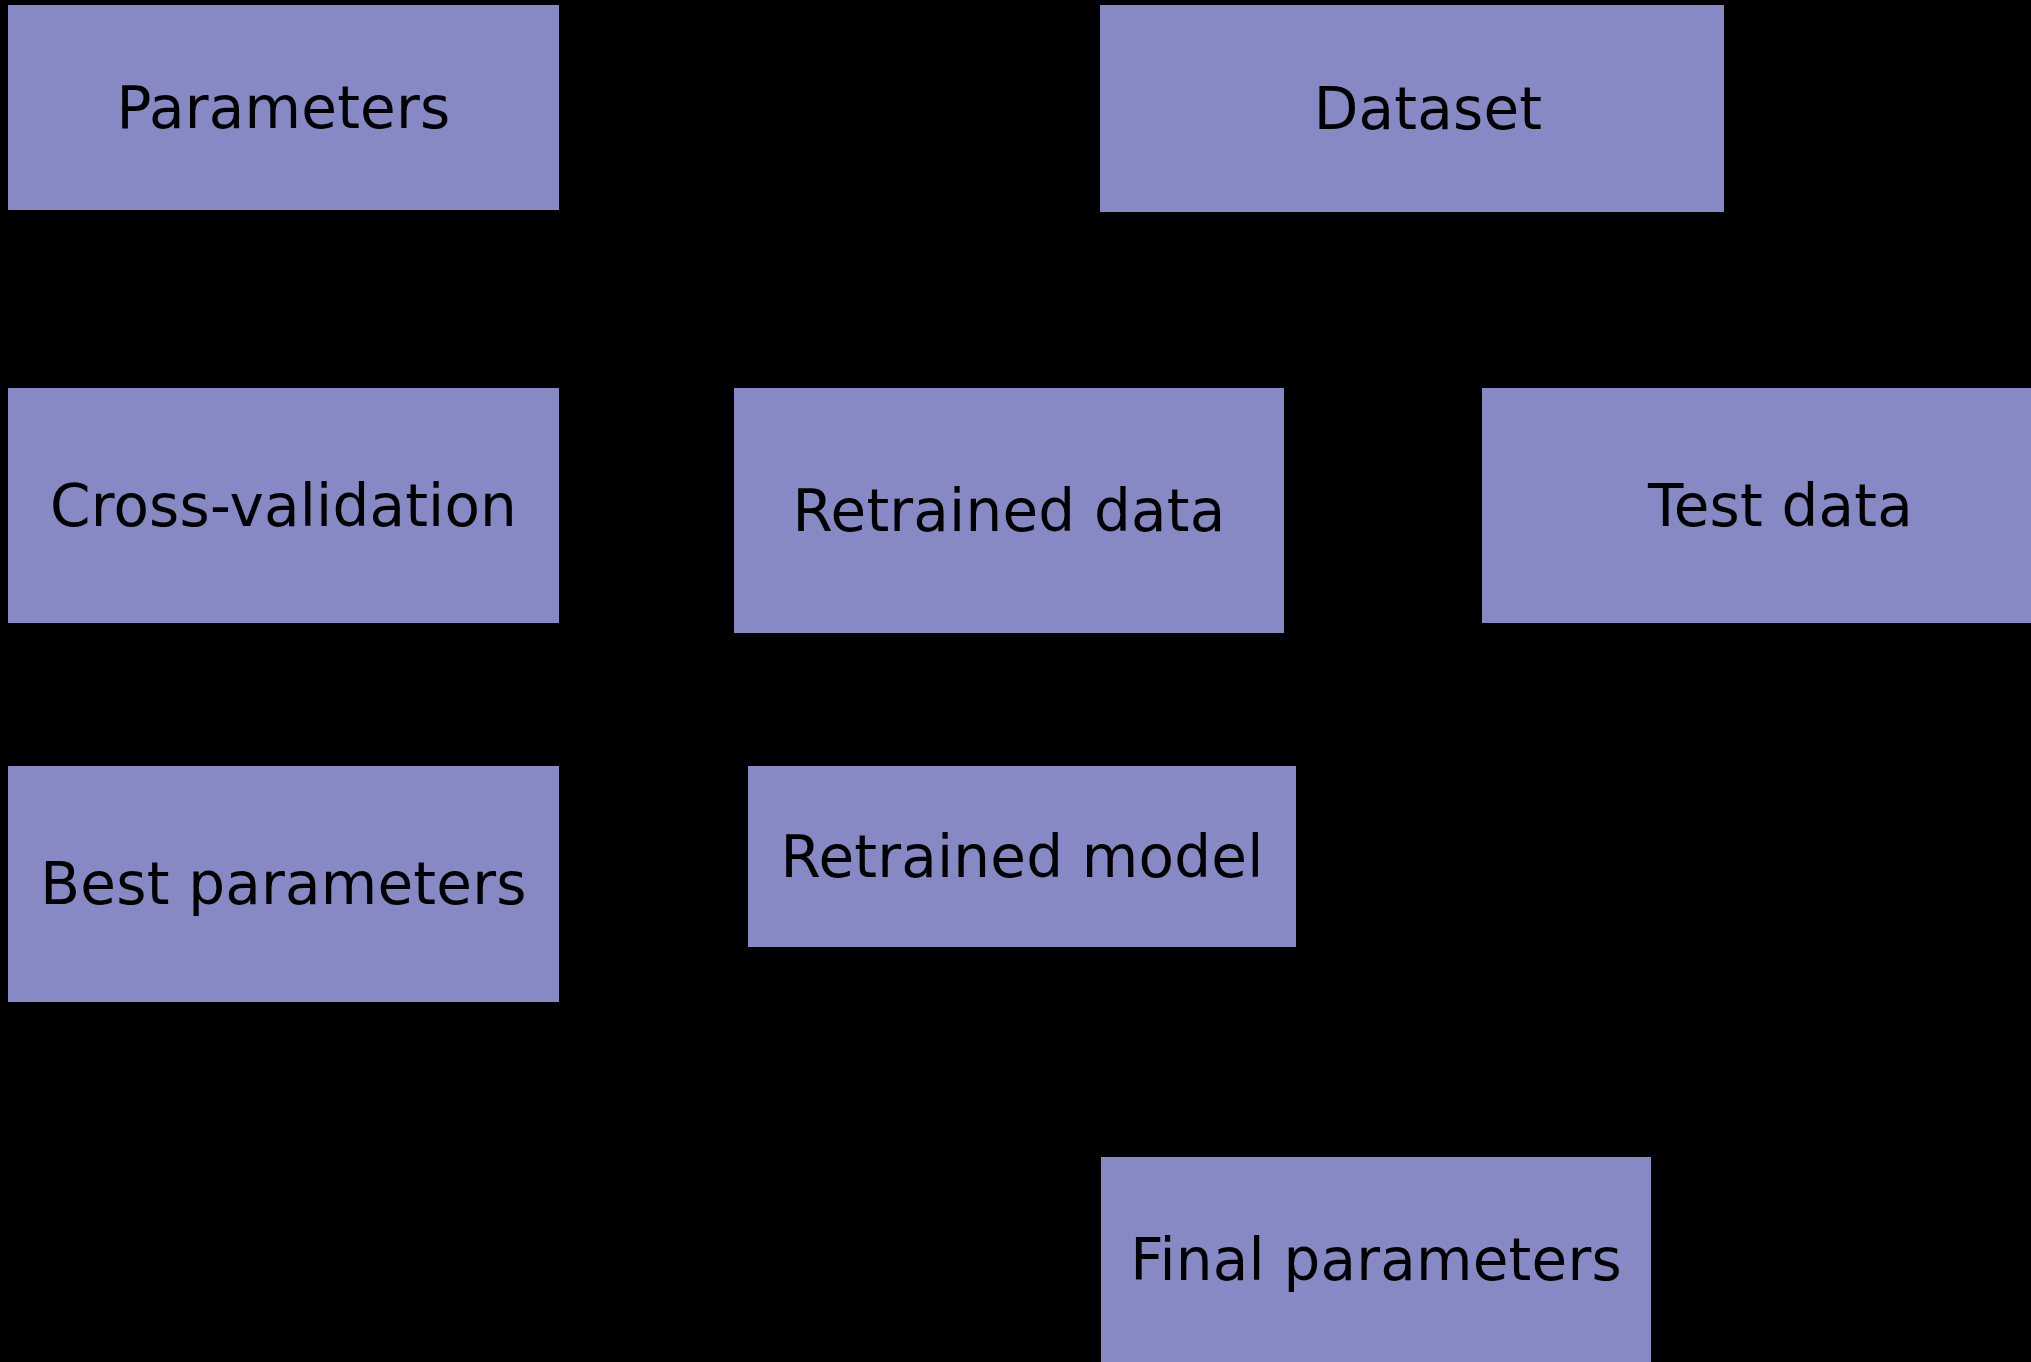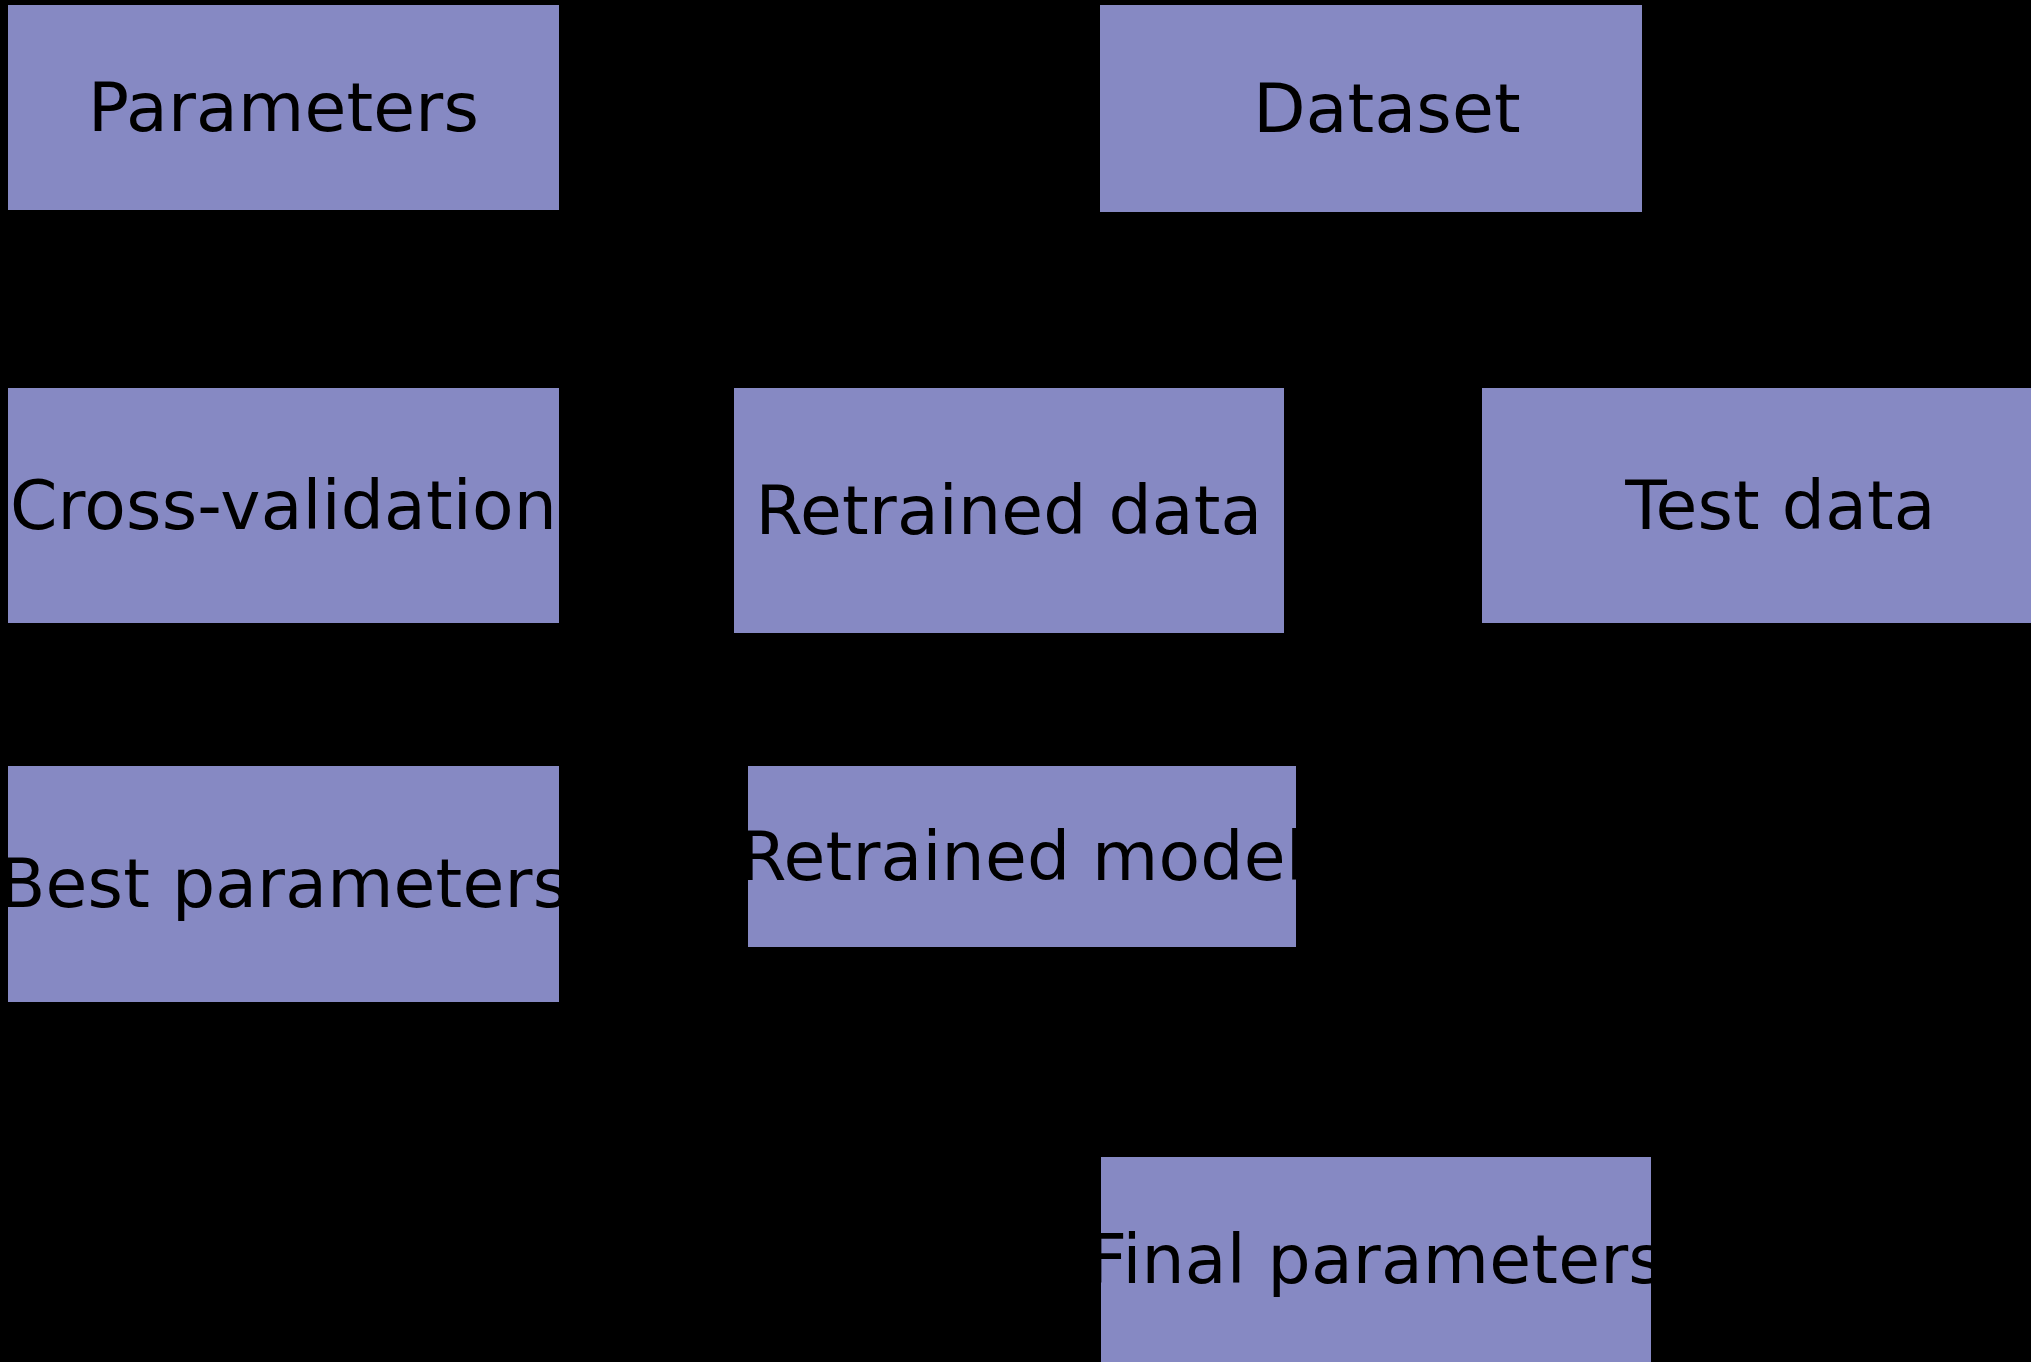--- a/index.html
+++ b/index.html
@@ -26,7 +26,7 @@
   }
   .node-label {
     color: #000000;
-    font-size: 68px;
+    font-size: 58px;
     font-weight: 400;
     line-height: 1;
     white-space: nowrap;

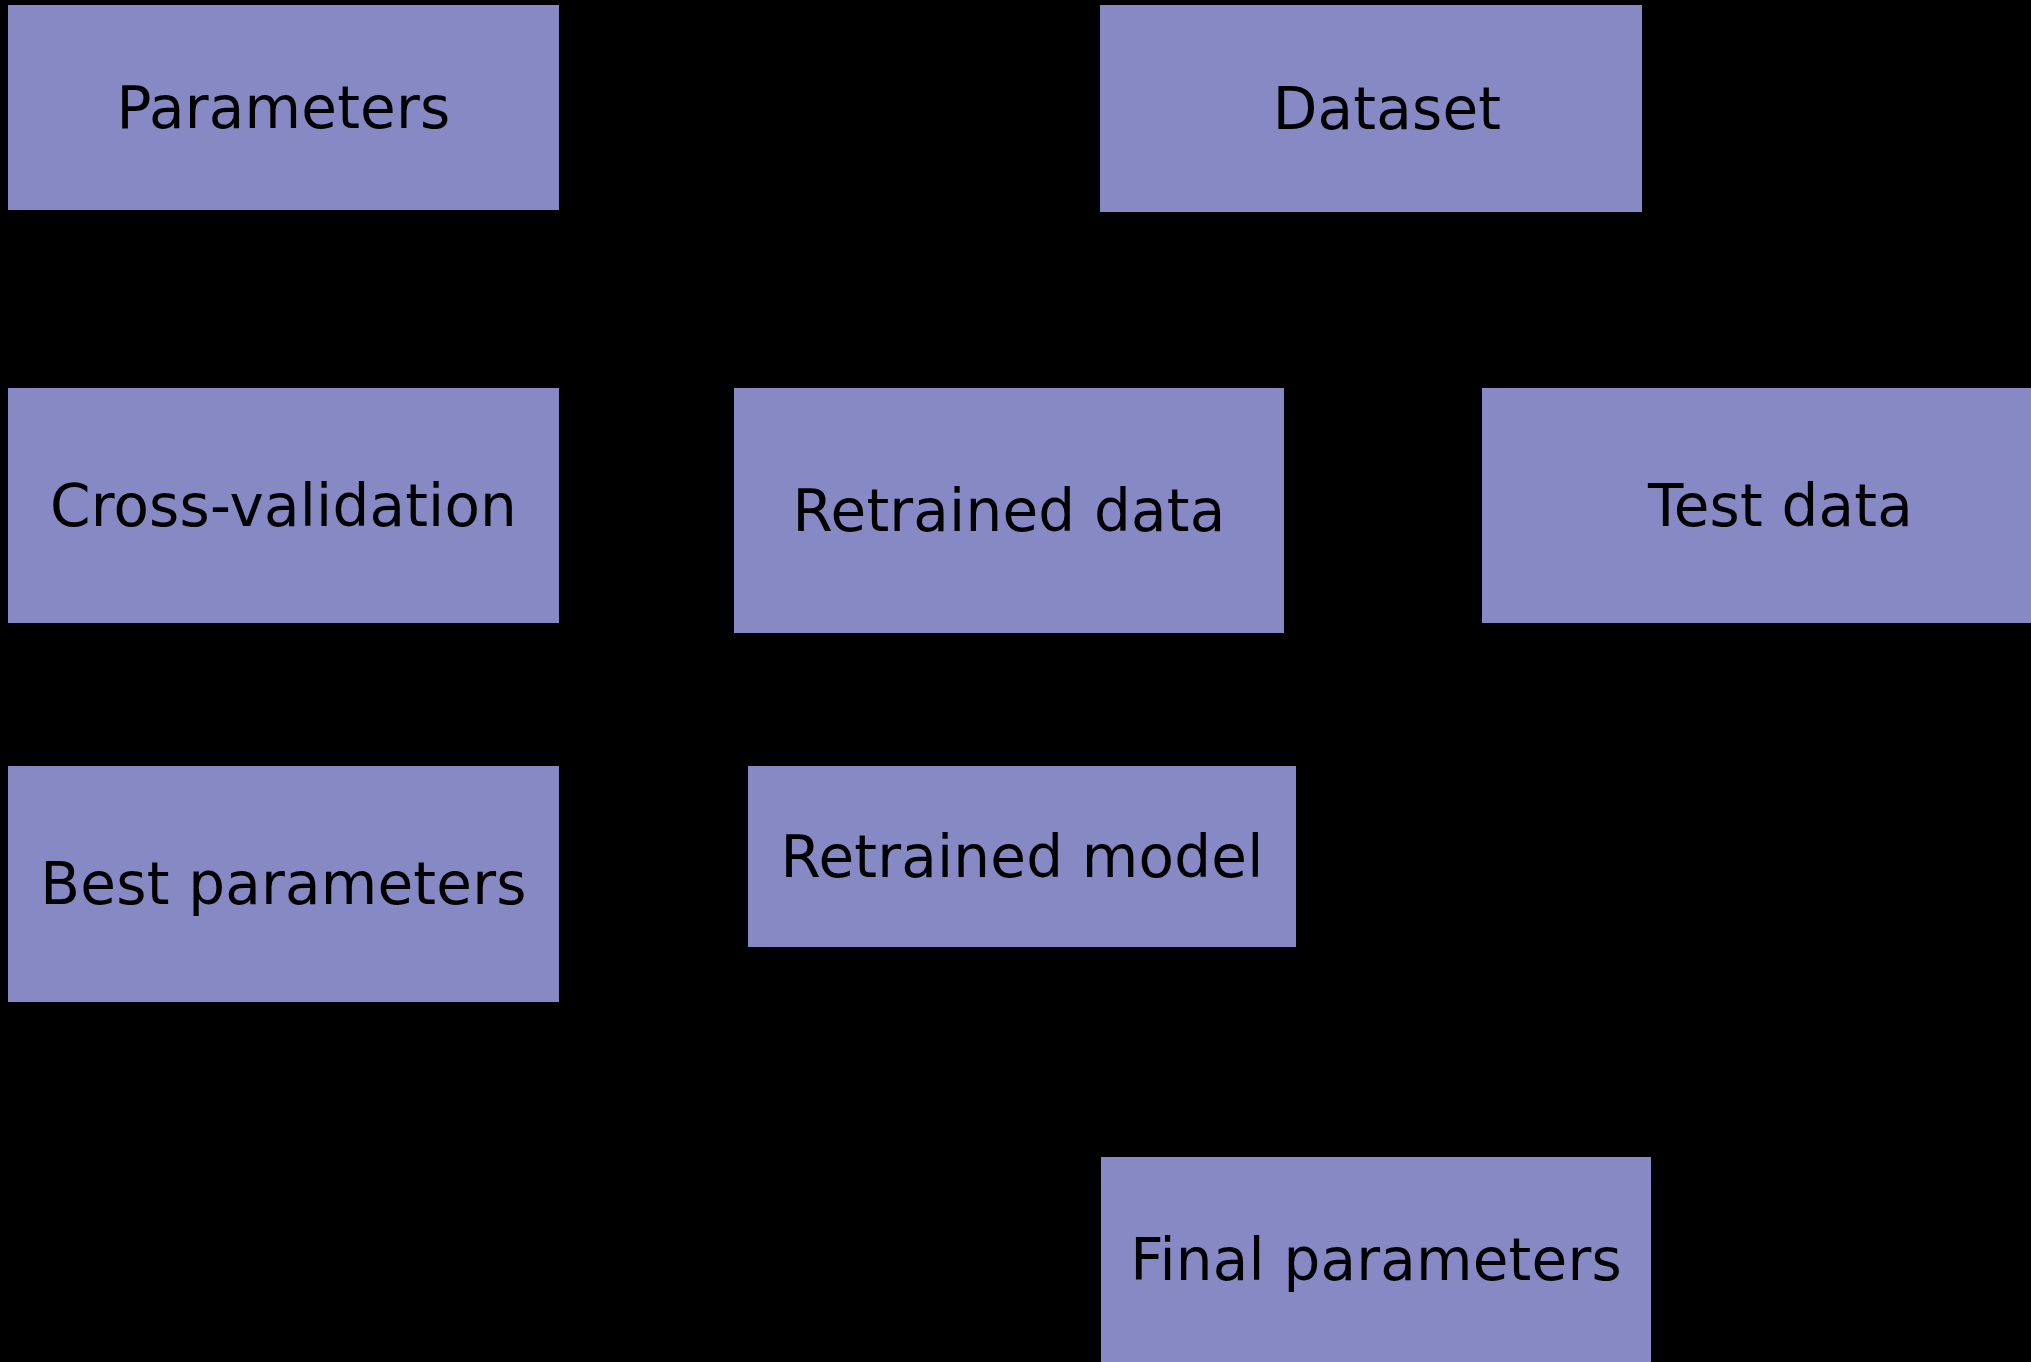--- a/index.html
+++ b/index.html
@@ -42,7 +42,7 @@
     <span class="node-label" style="color: rgb(0, 0, 0);">Parameters</span>
   </div>
 
-  <div class="node" style="left: 1100px; top: 5px; width: 542px; height: 207px; background: rgb(134, 137, 195); padding-left: 32px;">
+  <div class="node" style="left: 1100px; top: 5px; width: 624px; height: 207px; background: rgb(134, 137, 195); padding-left: 32px;">
     <span class="node-label" style="color: rgb(0, 0, 0);">Dataset</span>
   </div>
 

